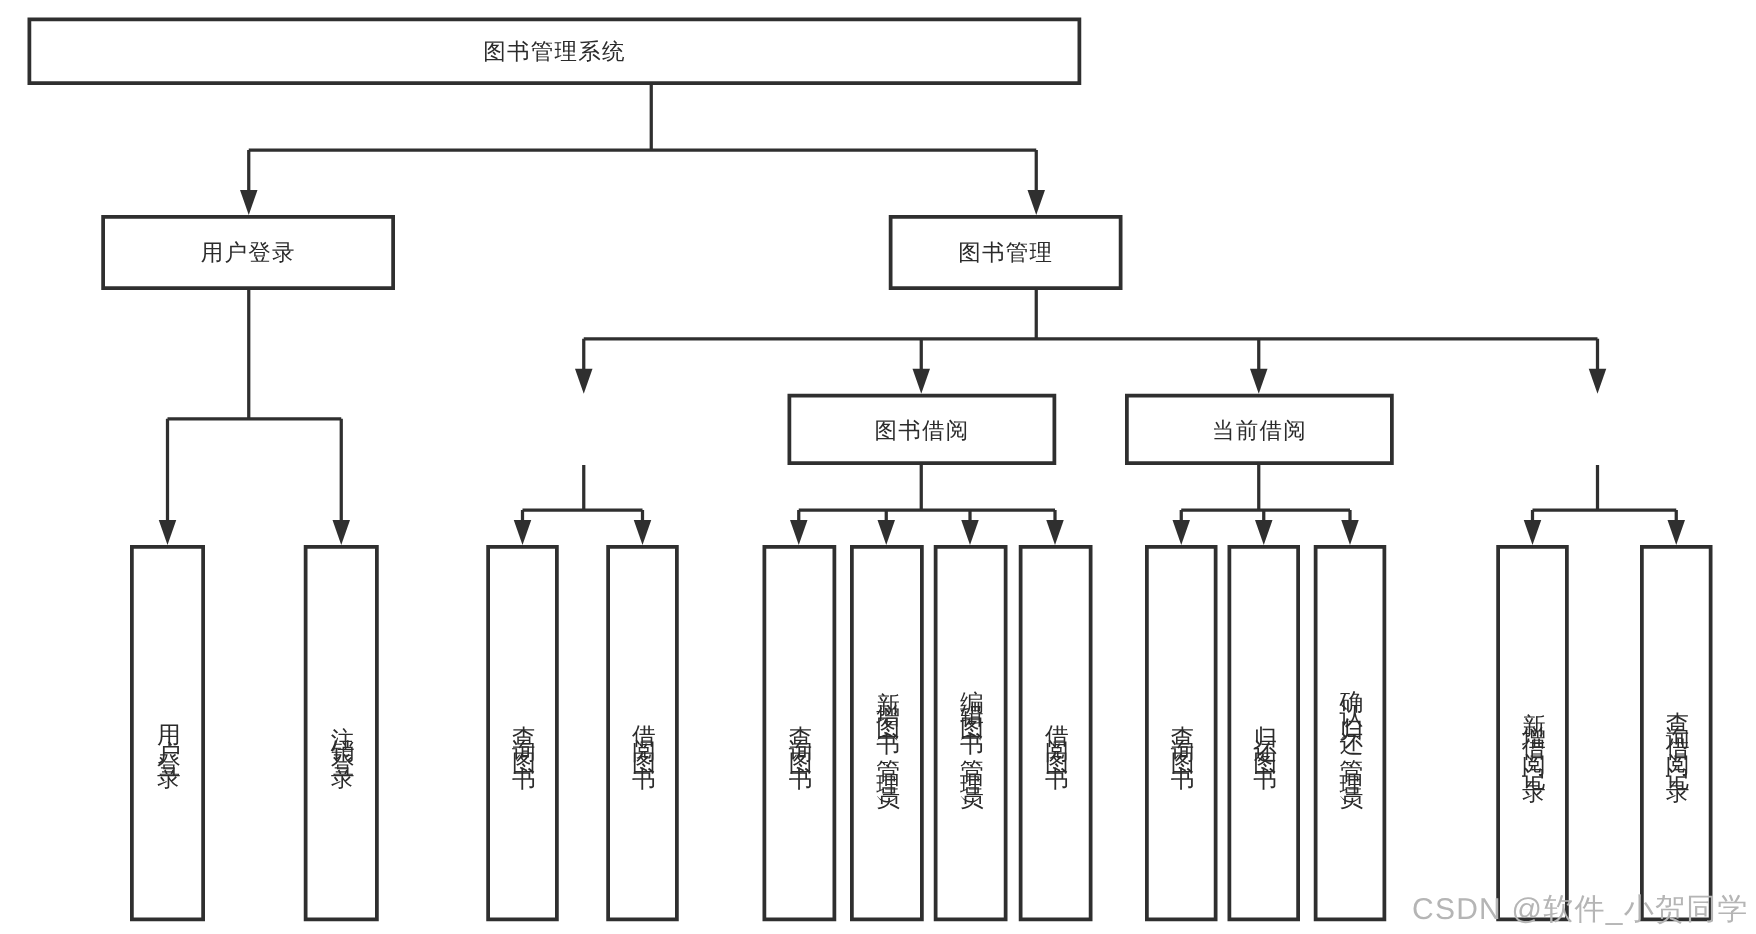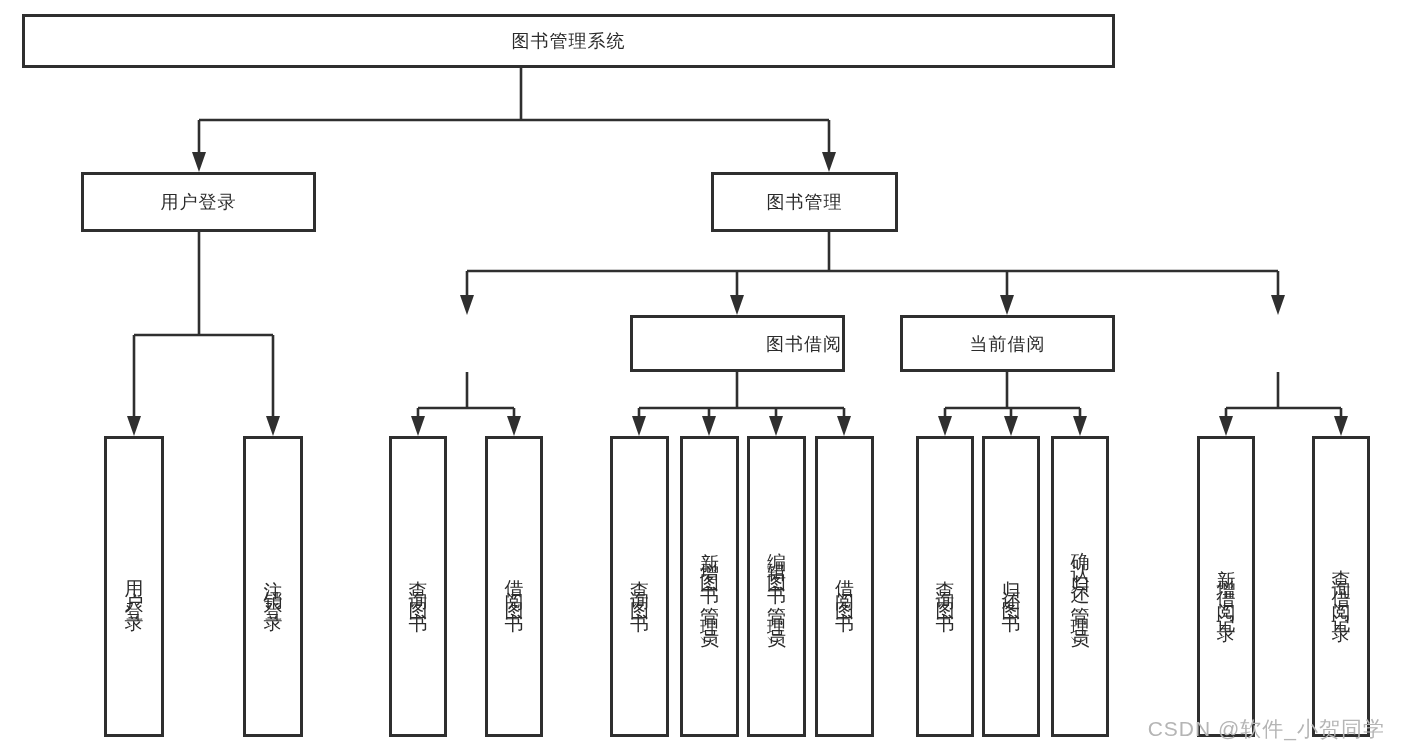--- a/index.html
+++ b/index.html
@@ -114,7 +114,7 @@
     </g>
   </svg>
 
-  <div class="node h" style="left:22px; top:14px; width:1093px; height:54px;">
+  <div class="node h" style="left:22px; top:14px; width:843px; height:54px;">
     <span>图书管理系统</span>
   </div>
 

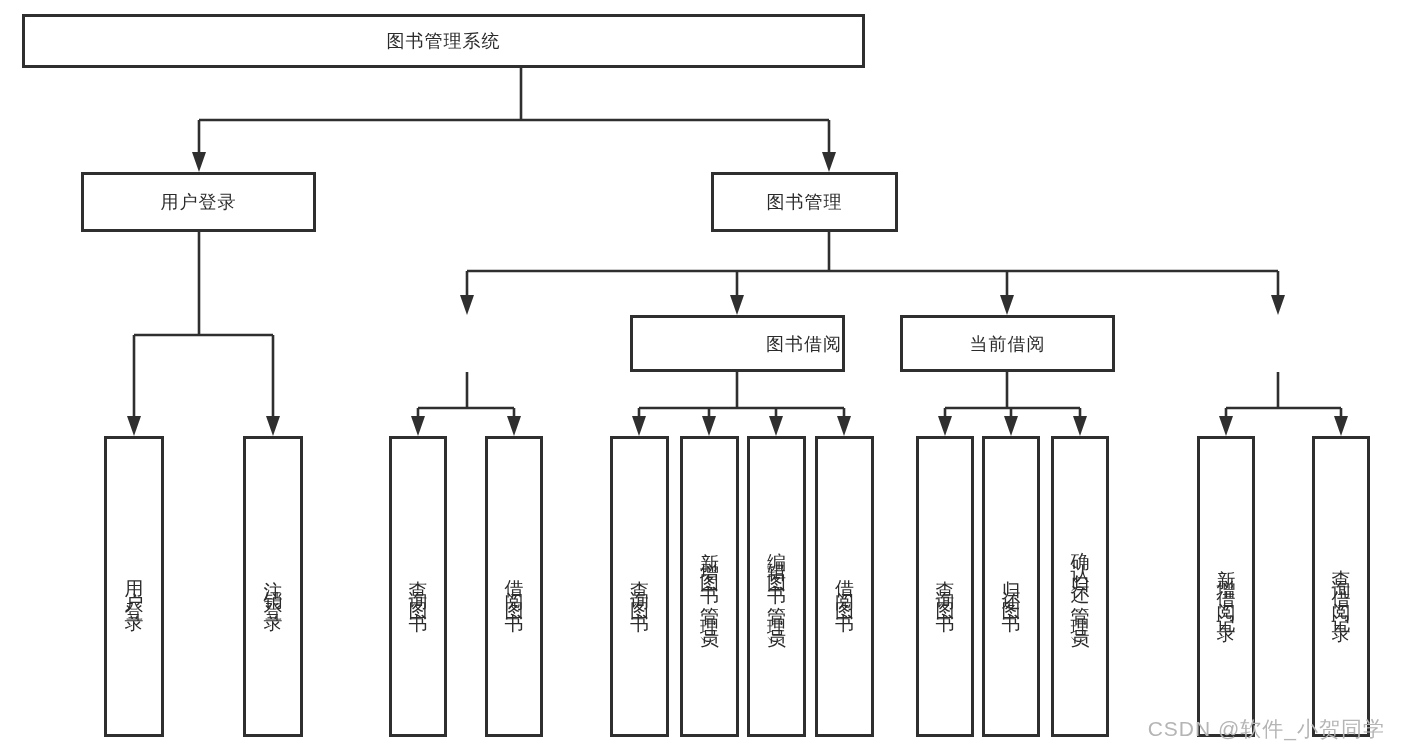--- a/index.html
+++ b/index.html
@@ -125,7 +125,7 @@
     <span>图书管理</span>
   </div>
 
-  <div class="node h" style="left:630px; top:315px; width:215px; height:57px;justify-content:flex-end;">
+  <div class="node h" style="left:630px; top:315px; width:215px; height:57px;">
     <span>图书借阅</span>
   </div>
   <div class="node h" style="left:900px; top:315px; width:215px; height:57px;">

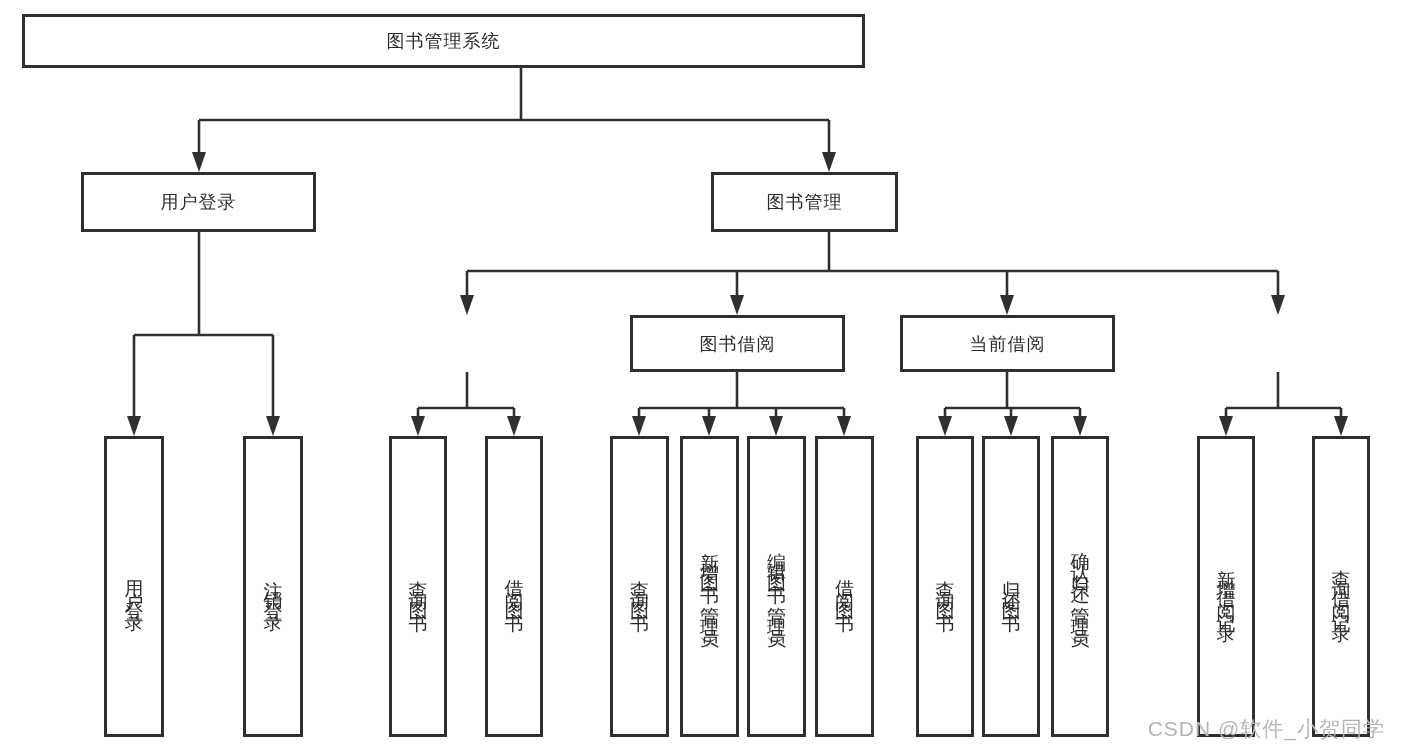--- a/index.html
+++ b/index.html
@@ -35,9 +35,9 @@
   }
   .watermark {
     position: absolute;
-    right: 20px;
+    right: 6px;
     bottom: 4px;
-    font-size: 21px;
+    font-size: 24px;
     color: #b5b5b5;
     letter-spacing: 1px;
     z-index: 5;

